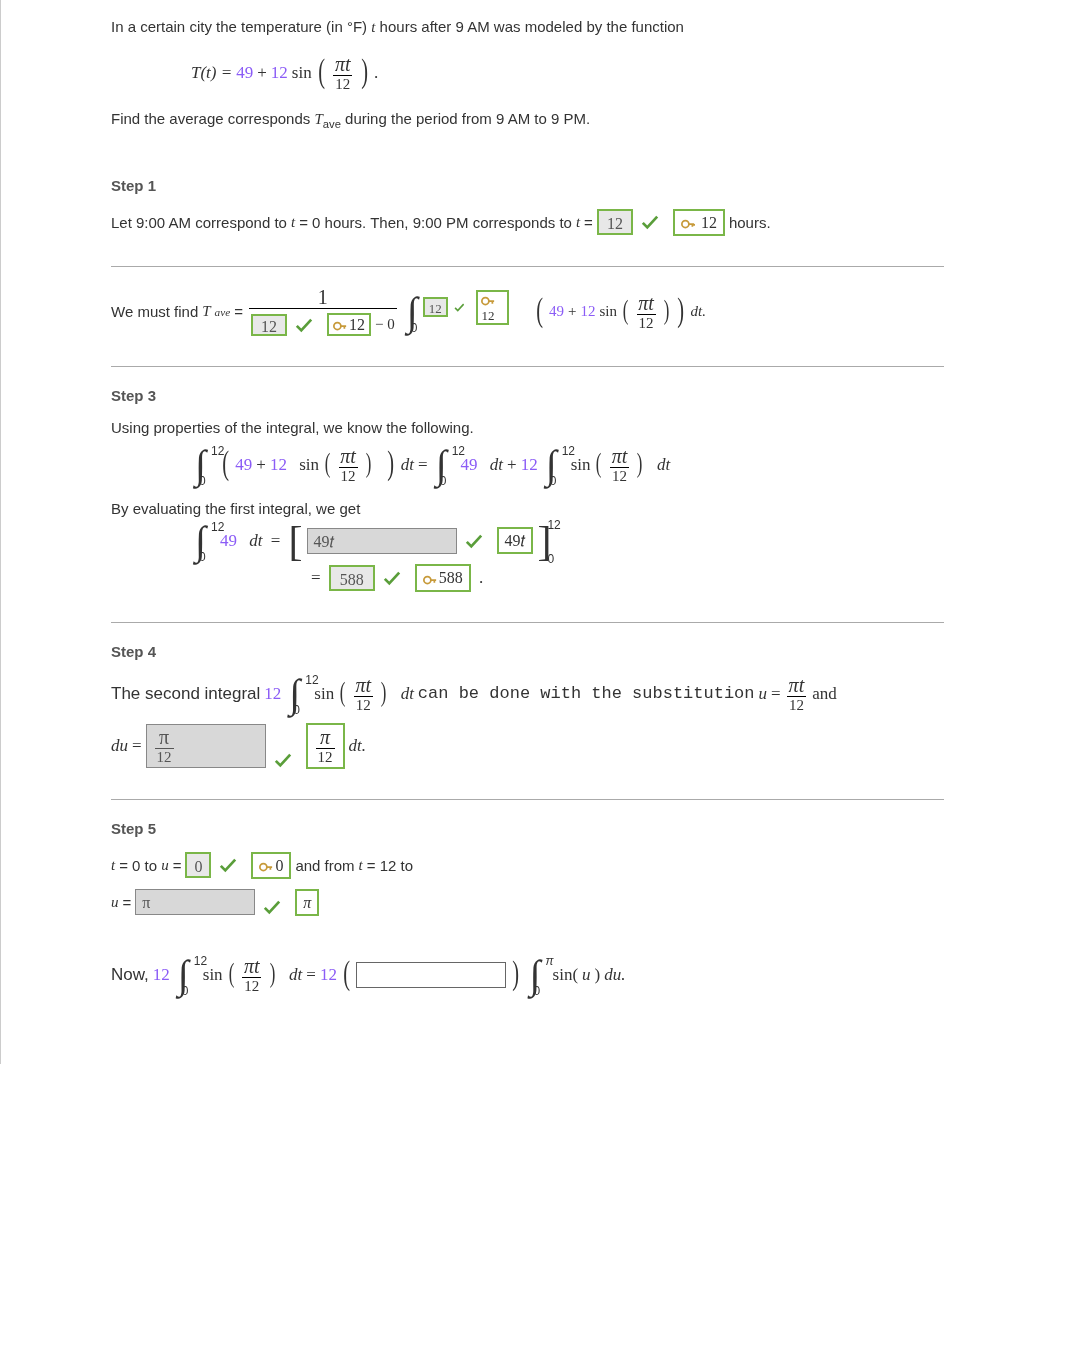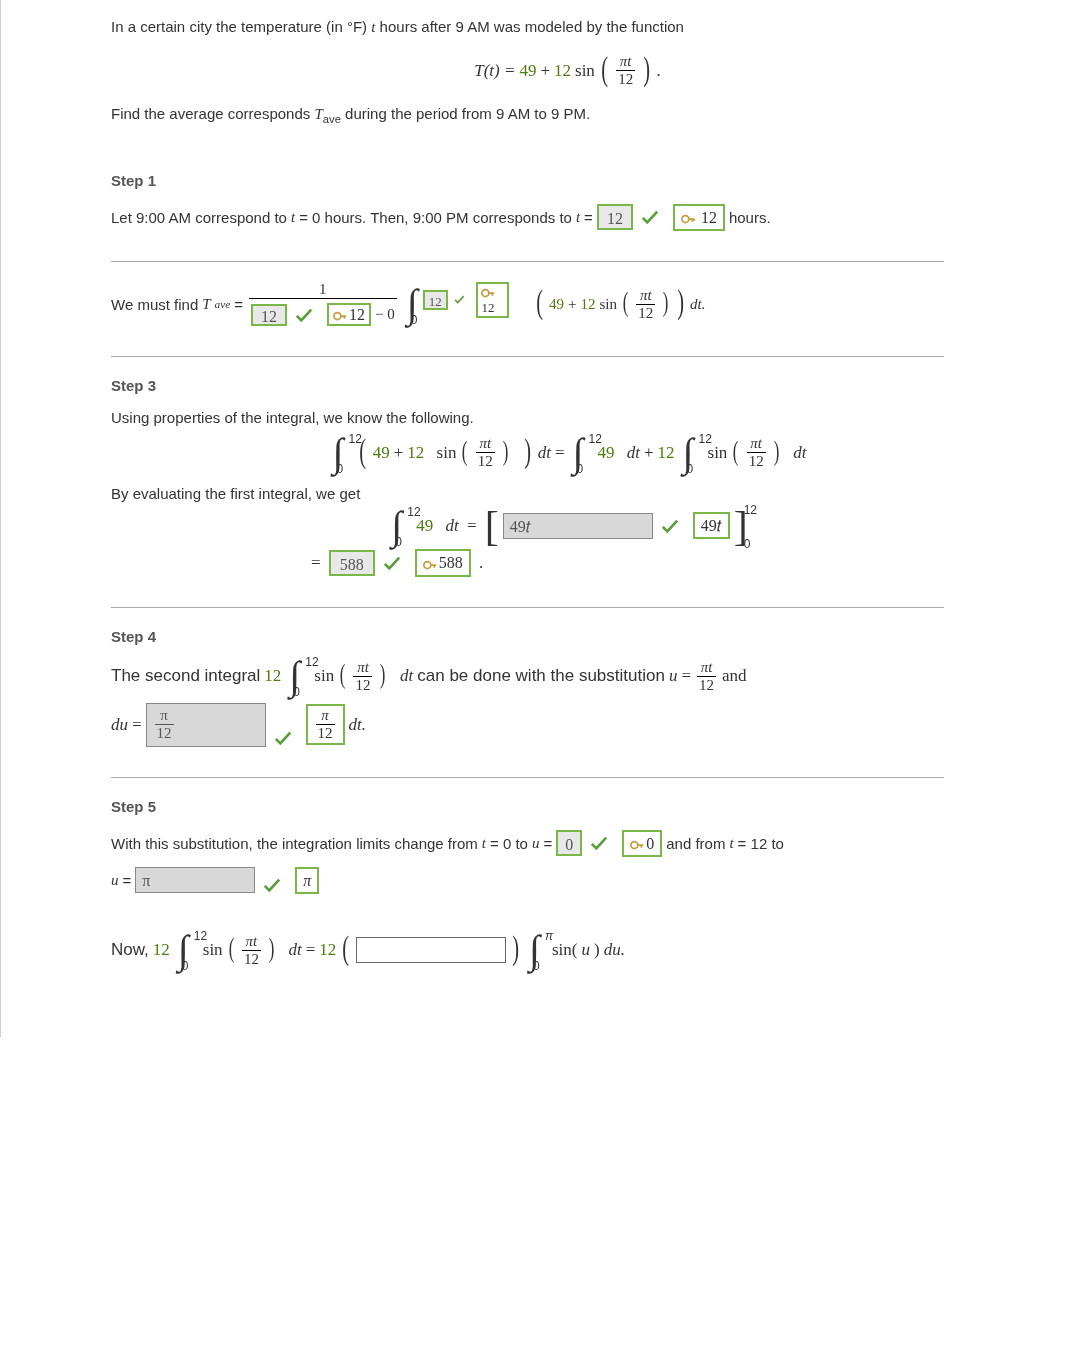--- a/index.html
+++ b/index.html
@@ -153,7 +153,7 @@
     gap: 4px;
     margin: 10px 0;
   }
-  .mathrow.indent { padding-left: 80px; justify-content: center; }
+  .mathrow.indent { padding-left: 80px; }
   .mathrow.indent2 { padding-left: 200px; }
 
   .formula {

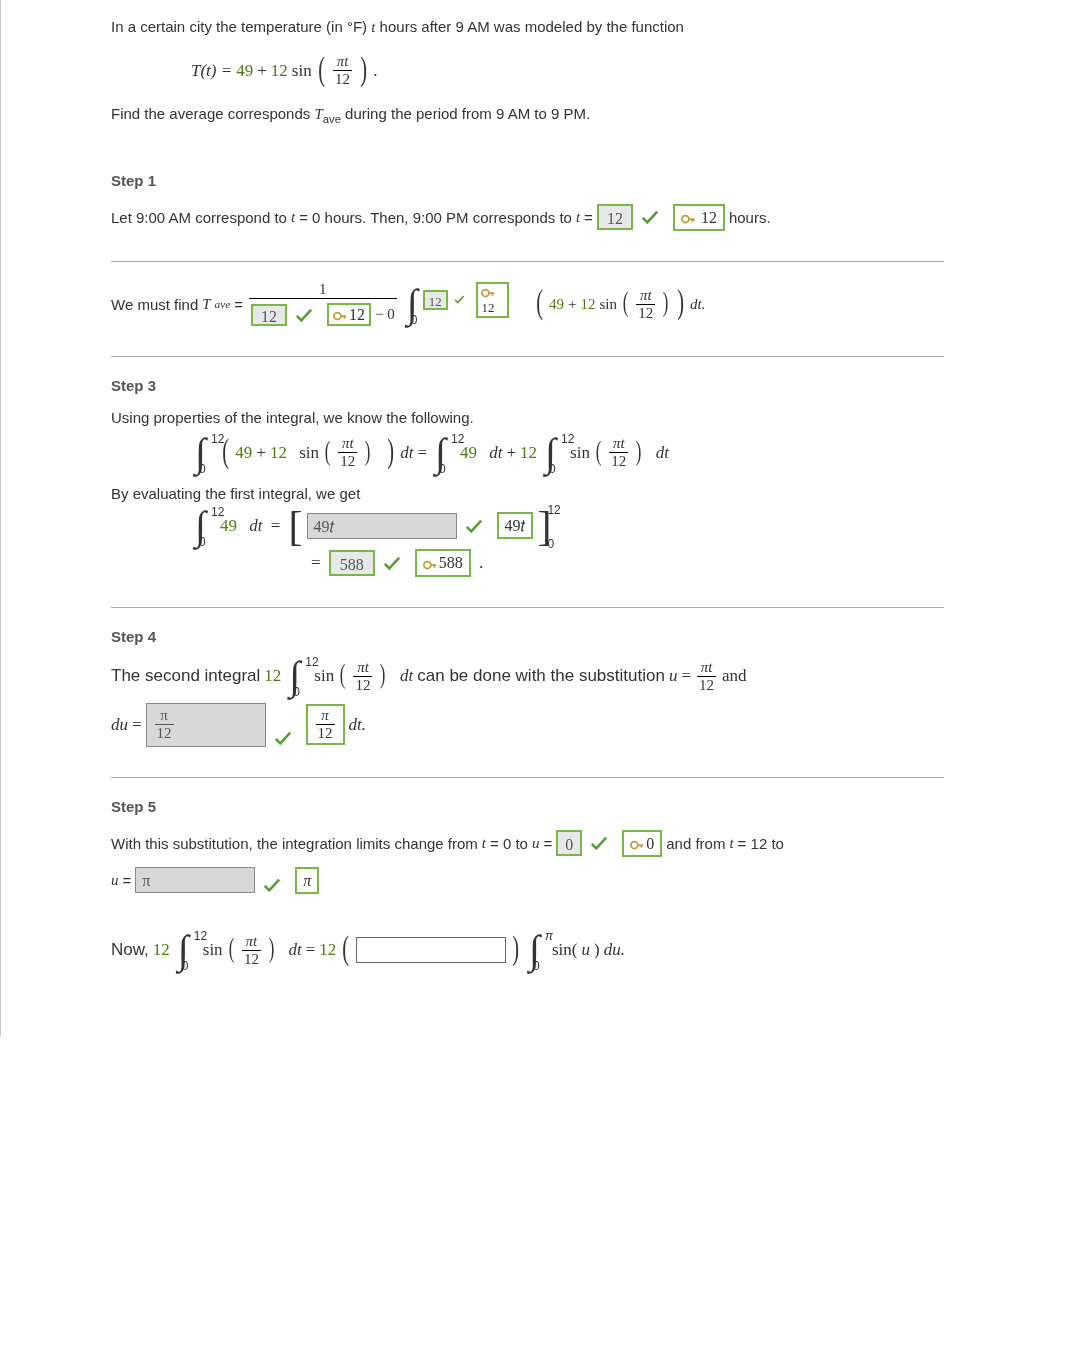--- a/index.html
+++ b/index.html
@@ -33,7 +33,7 @@
 
   .var { font-style: italic; font-family: 'Times New Roman', serif; }
   .tm { font-family: 'Times New Roman', serif; }
-  .red { color: #4d7c0f; }
+  .red { color: #8b5cf6; }
   .sub { font-size: 0.75em; vertical-align: sub; }
 
   

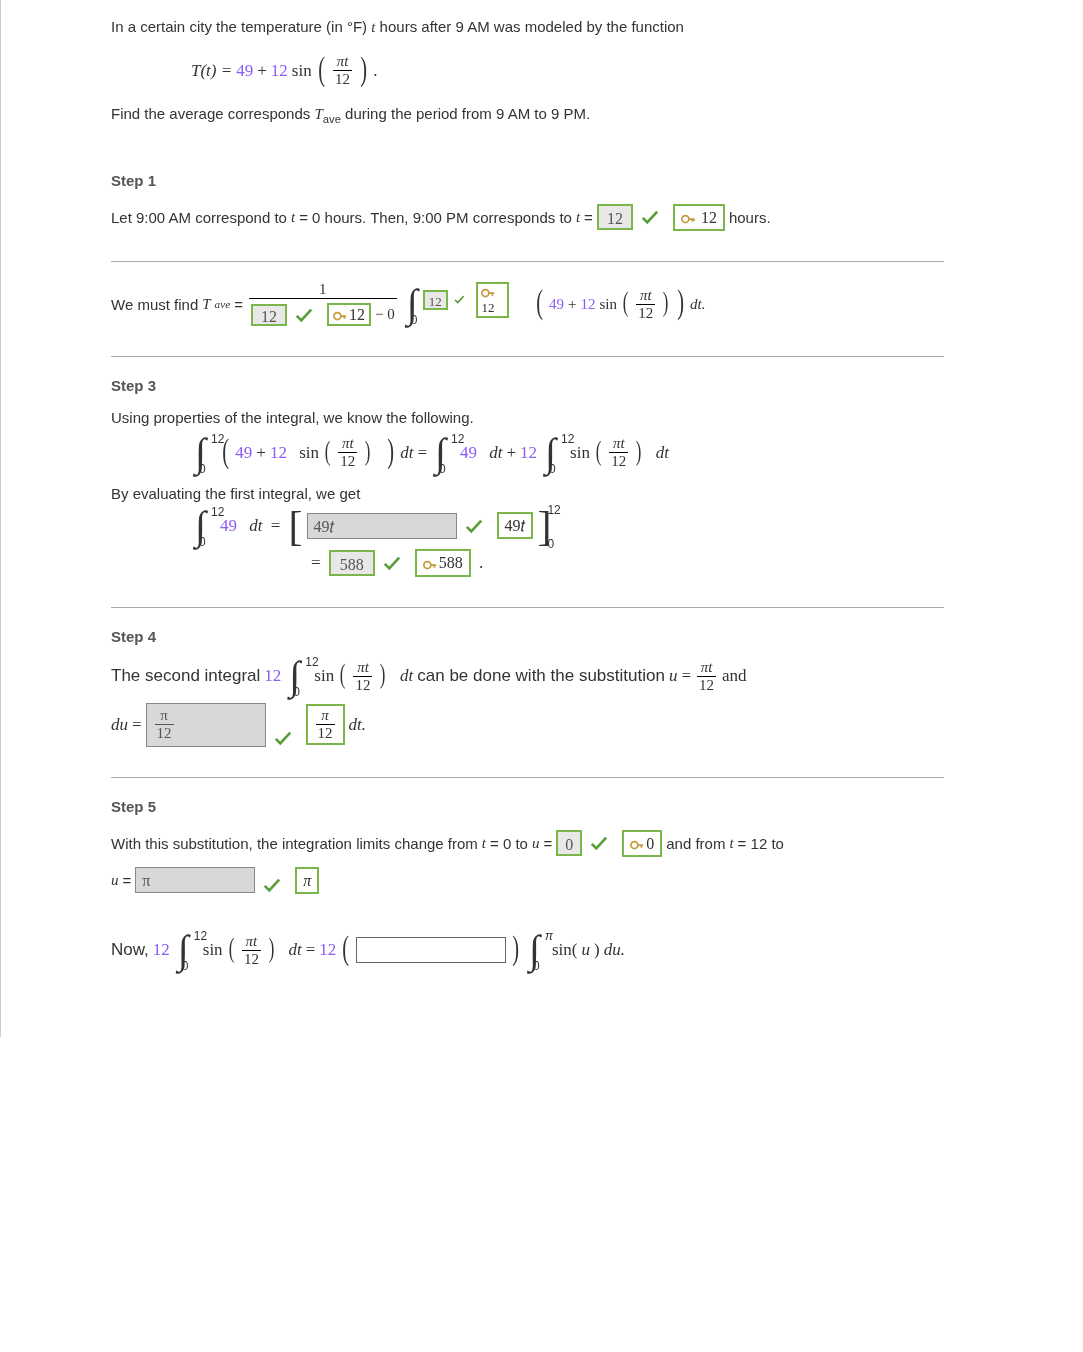--- a/index.html
+++ b/index.html
@@ -95,7 +95,7 @@
     line-height: 1;
     margin: 0 2px;
   }
-  .frac .num { padding: 0 2px 1px 2px; font-size: 15px;}
+  .frac .num { padding: 0 2px 1px 2px; font-size: 20px;}
   .frac .den { border-top: 1px solid #000; padding: 1px 2px 0 2px; font-size: 15px;}
 
   .lparen, .rparen {

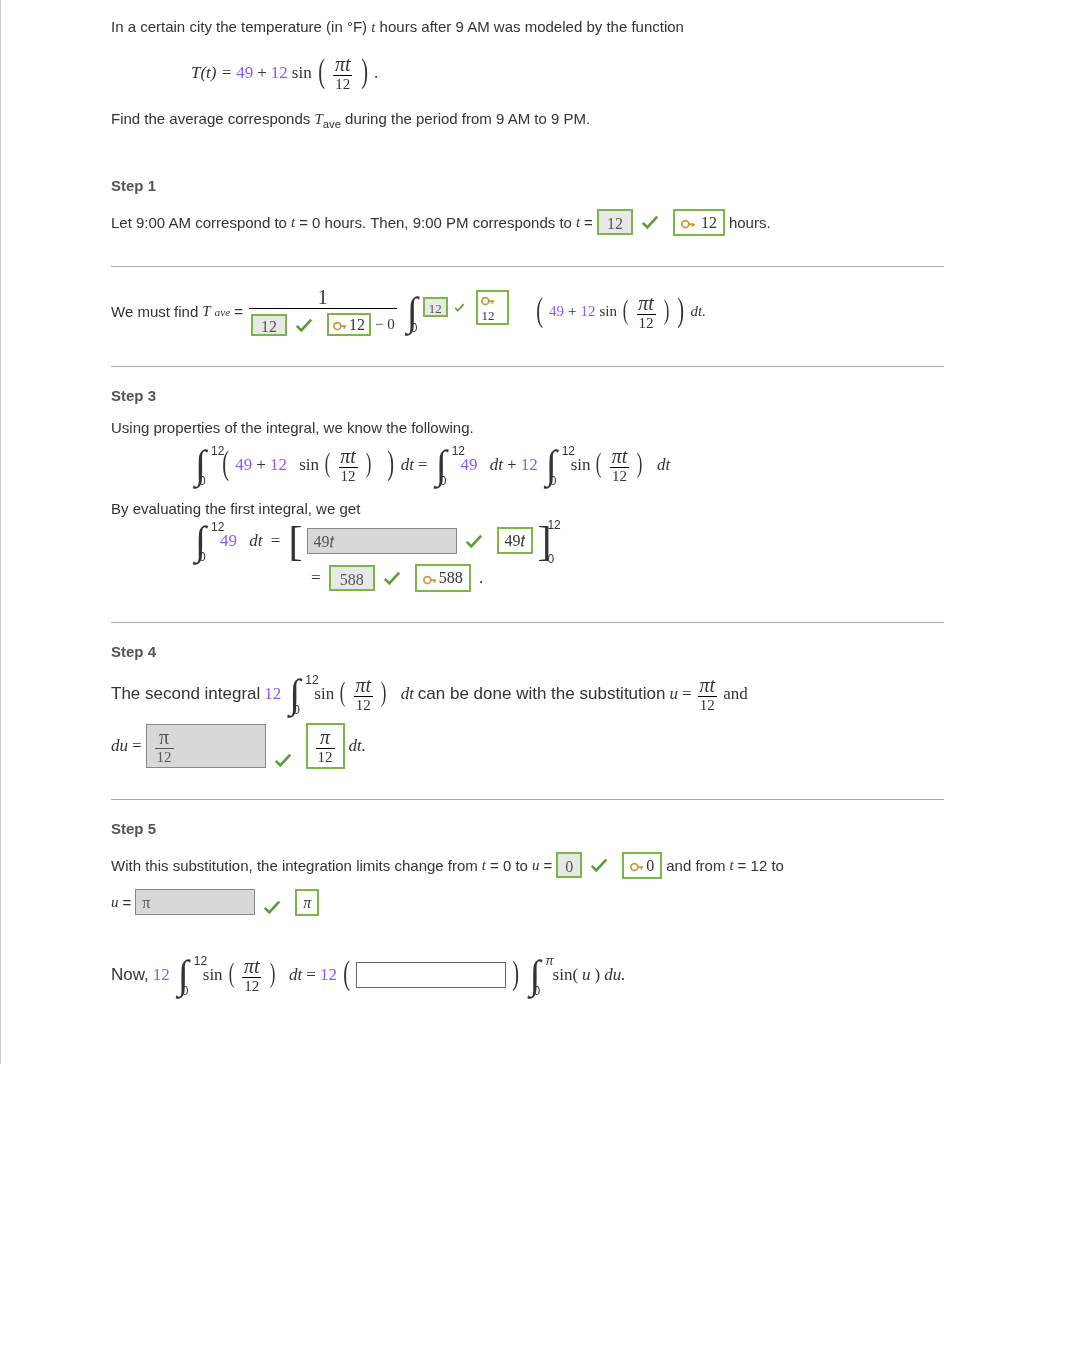--- a/index.html
+++ b/index.html
@@ -383,7 +383,7 @@
         </span>
       <span class="rparen" style="font-size:28px;">)</span>&nbsp;
       <span class="var">dt</span>
-      <span style="font-family:Liberation Sans, sans-serif;"> can be done with the substitution </span>
+      <span style="font-family:Liberation Mono, monospace;"> can be done with the substitution </span>
       <span class="var">u</span>
       <span> = </span>
       <span class="frac">

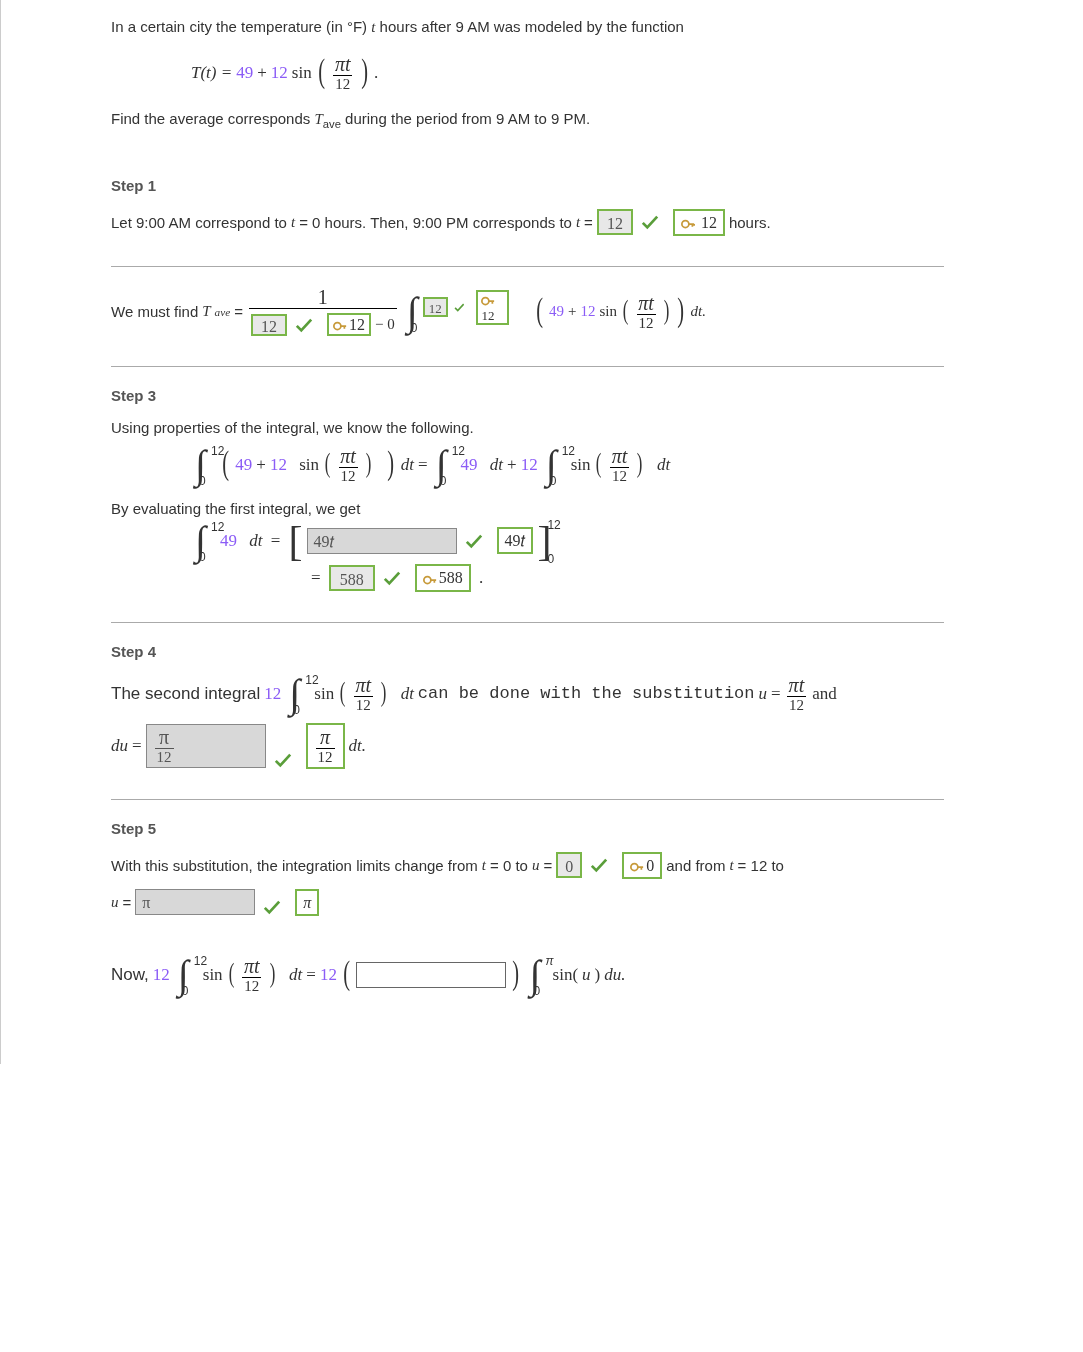--- a/index.html
+++ b/index.html
@@ -420,7 +420,6 @@
   <div class="section">
     <div class="step-heading">Step 5</div>
     <div class="mathrow">
-      <span>With this substitution, the integration limits change from </span>
       <span class="var">t</span>
       <span> = 0 to </span>
       <span class="var">u</span>

